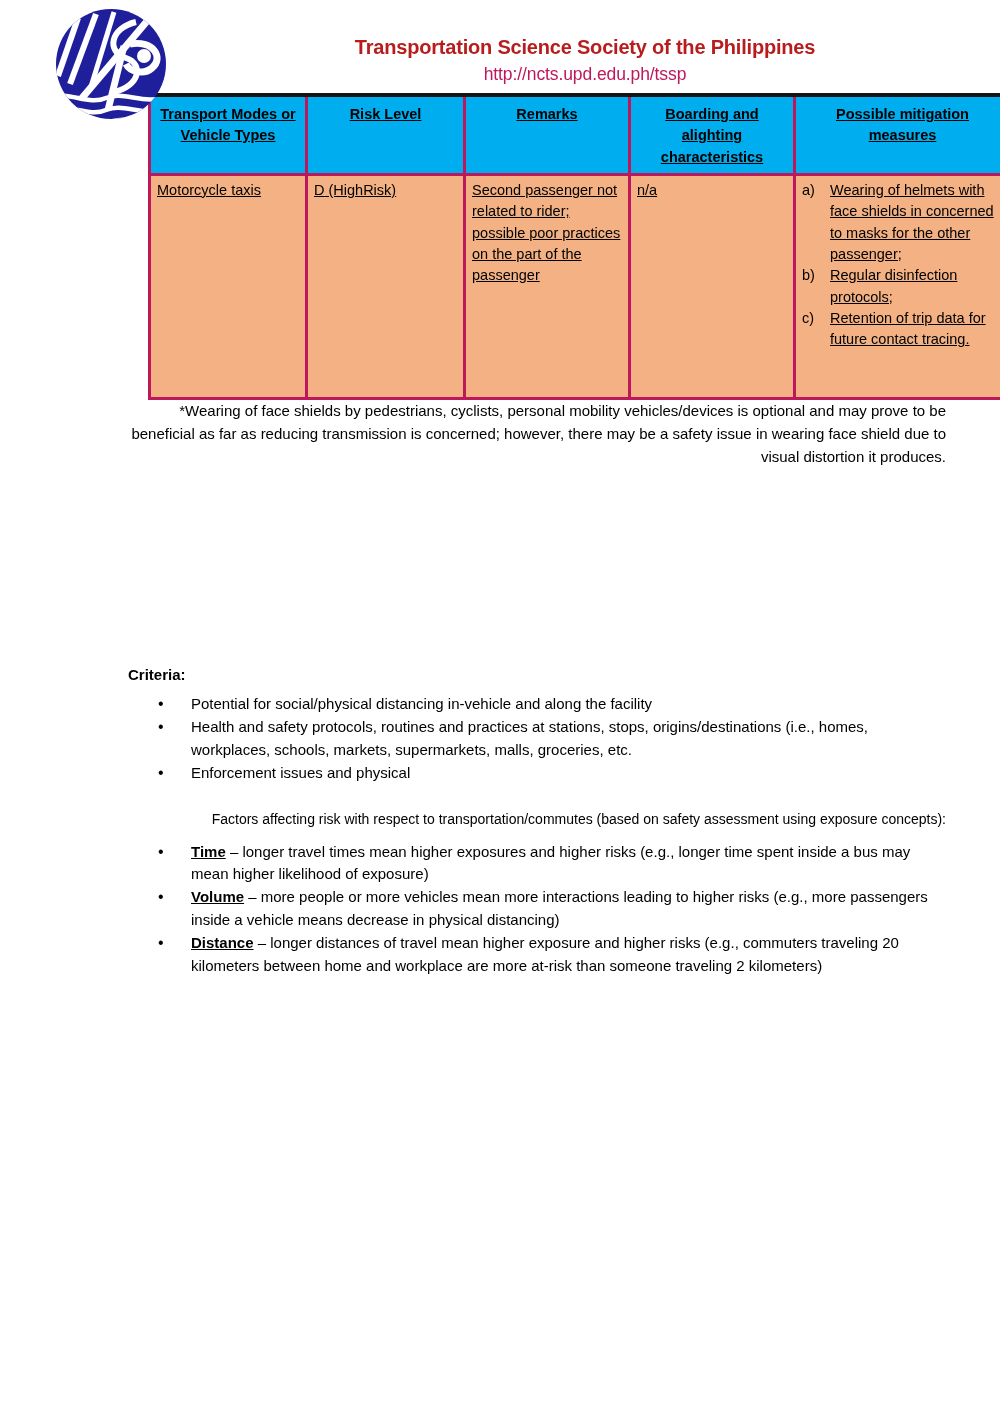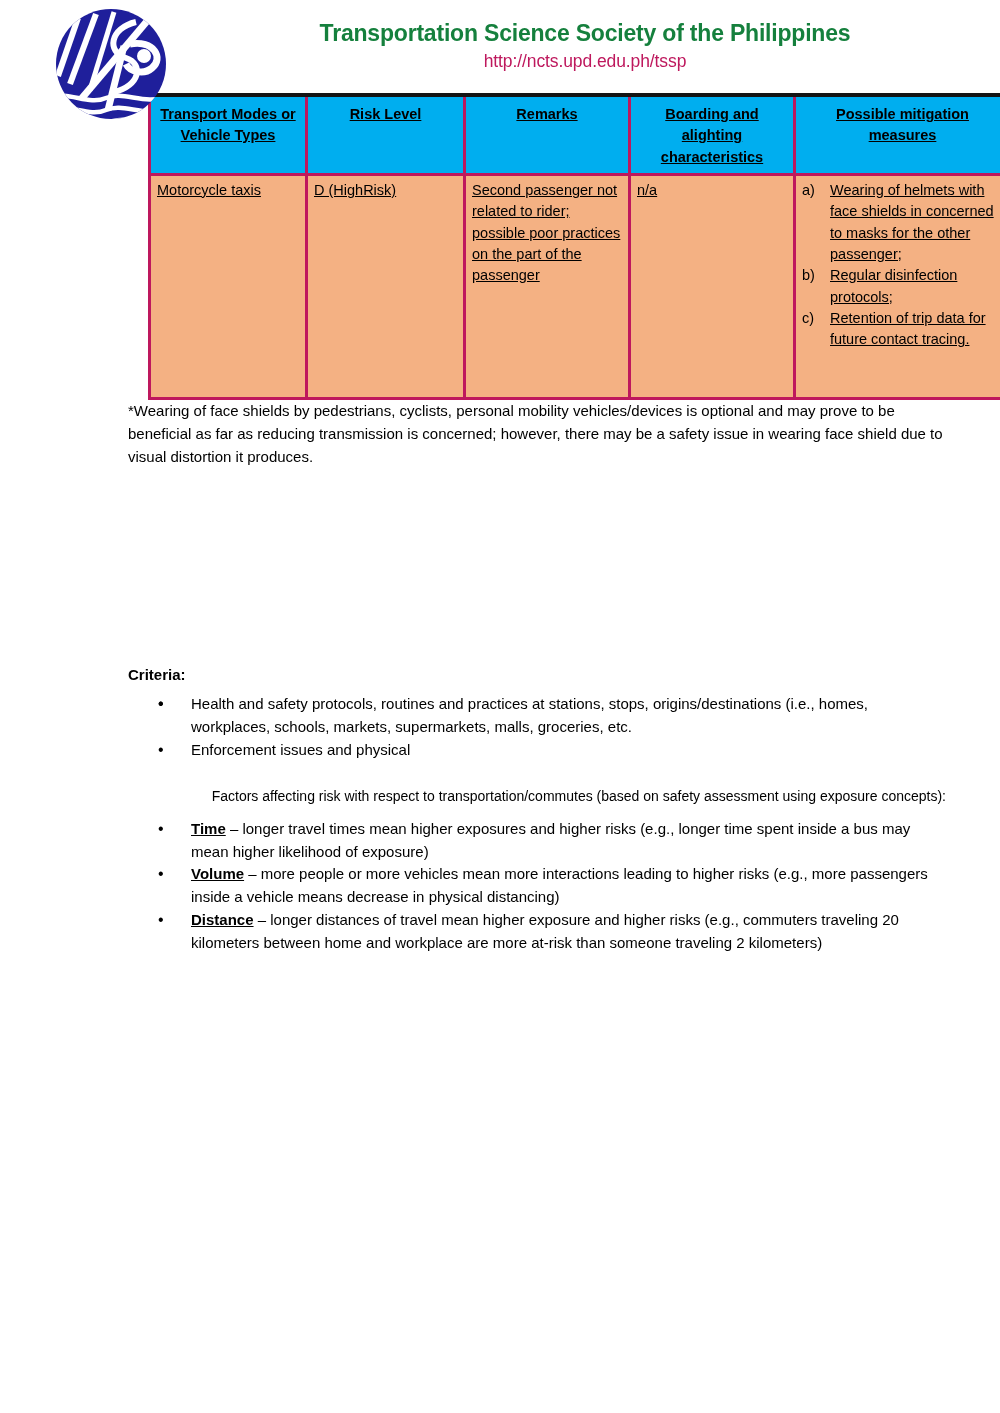--- a/index.html
+++ b/index.html
@@ -41,12 +41,13 @@
   }
 
   .org-title {
-    font-size: 23px;
+    font-size: 20px;
     font-weight: bold;
     letter-spacing: -0.2px;
     line-height: 1.18;
-    color: #15803d;
+    color: #b91c1c;
     white-space: nowrap;
+    margin-top: 16px;
   }
 
   .org-url {

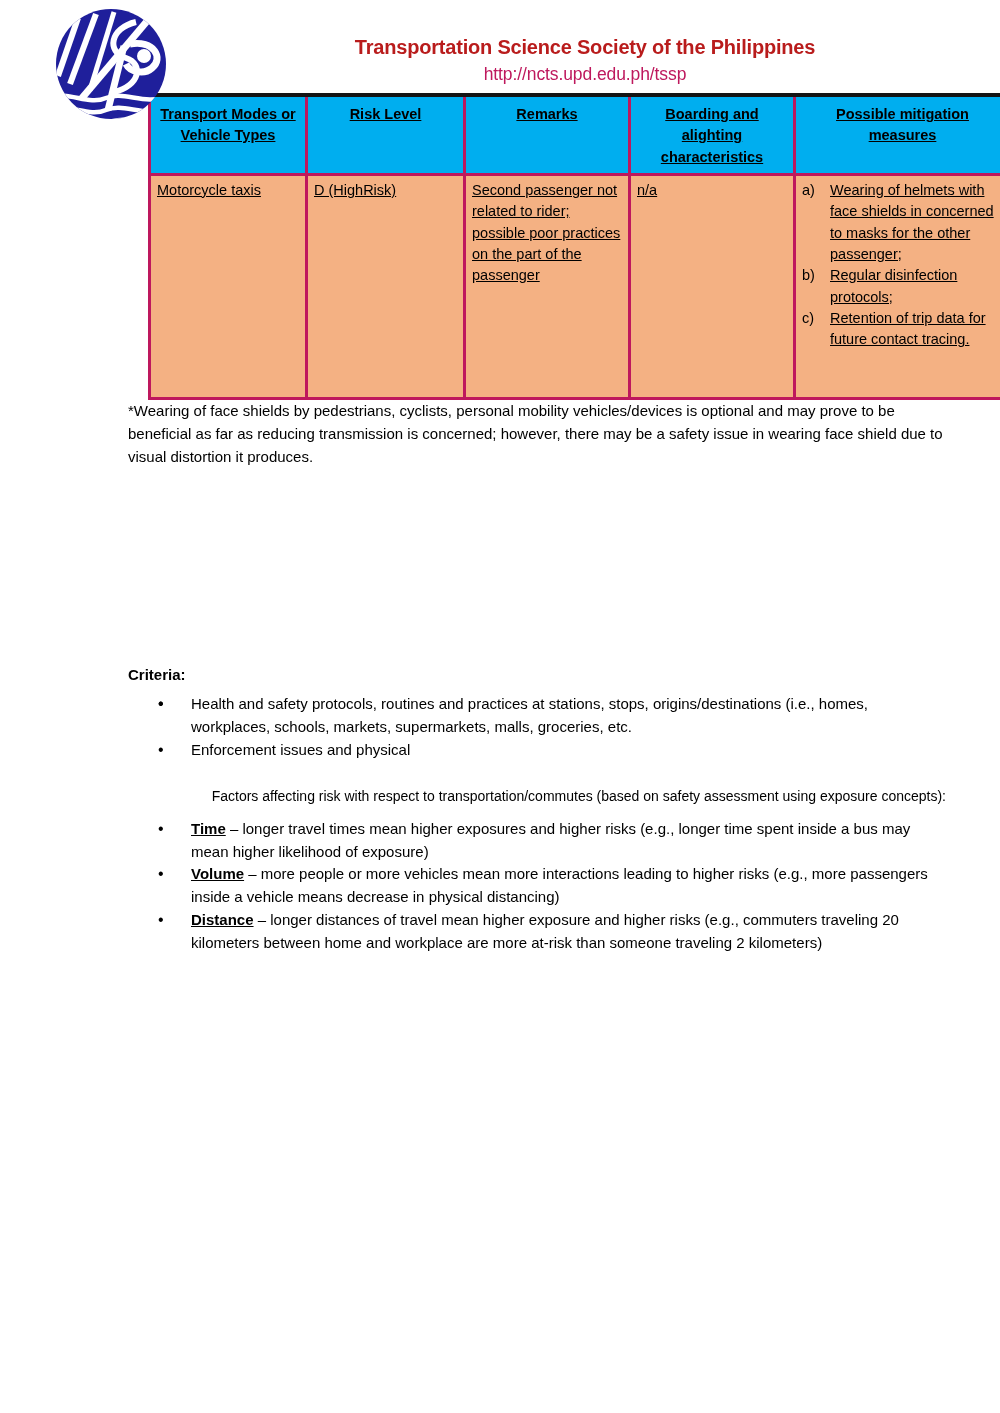--- a/index.html
+++ b/index.html
@@ -137,7 +137,7 @@
     font-size: 15px;
     line-height: 1.52;
     margin: 0;
-    text-align: left;
+    text-align: right;
   }
 
   .spacer-a { height: 198px; }

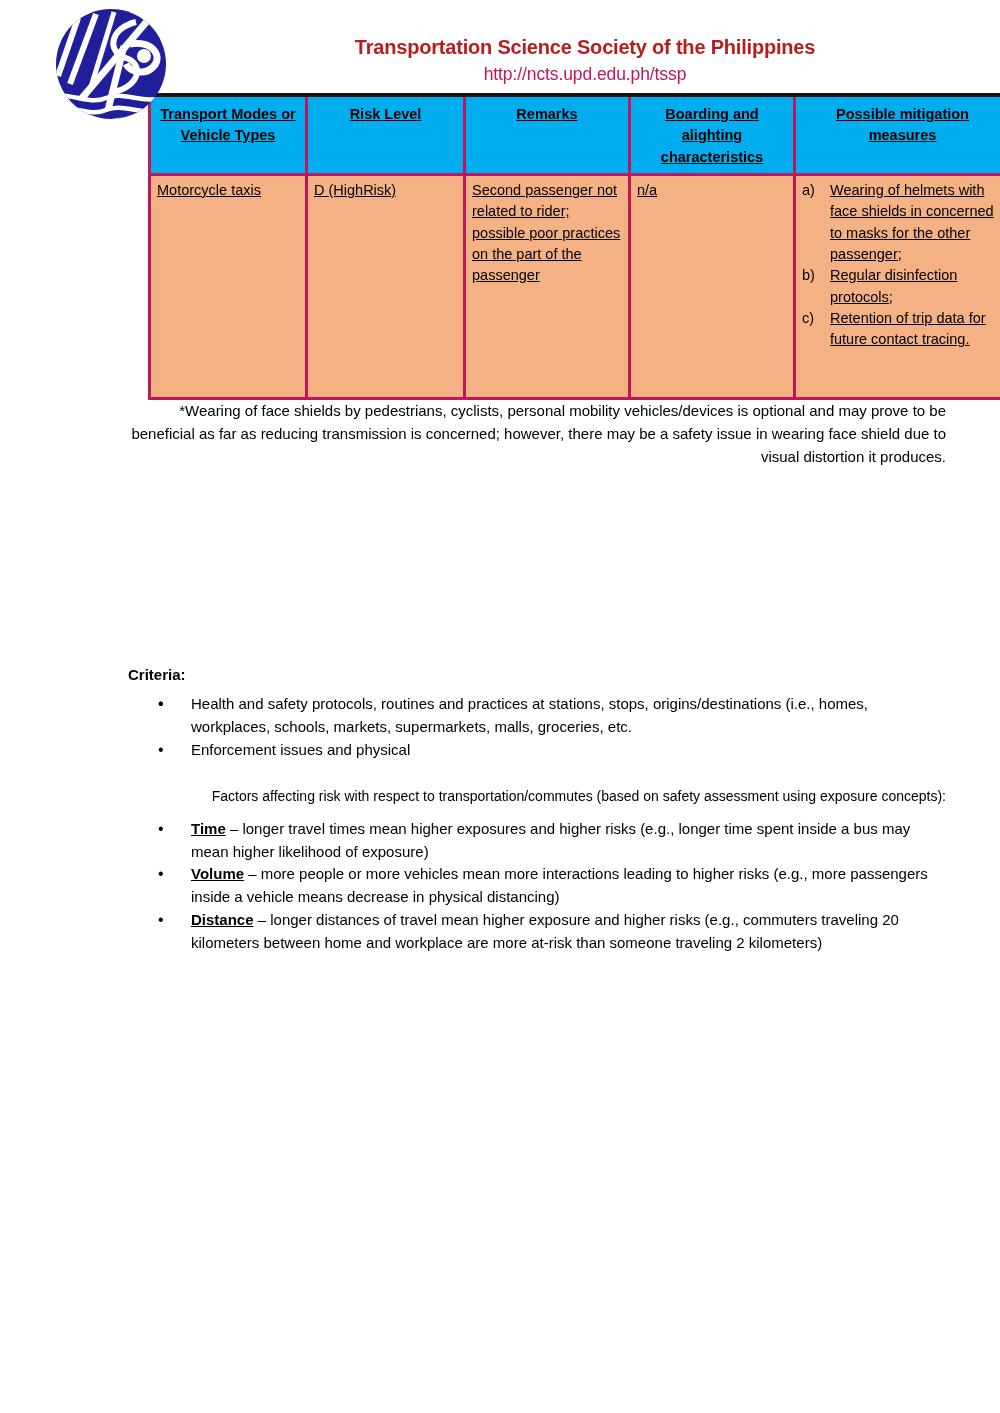--- a/index.html
+++ b/index.html
@@ -273,6 +273,7 @@
   <ul class="bullets">
     <li>
       <span class="dot">•</span>
+      <span>Potential for social/physical distancing in-vehicle and along the facility</span>
     </li>
     <li>
       <span class="dot">•</span>

